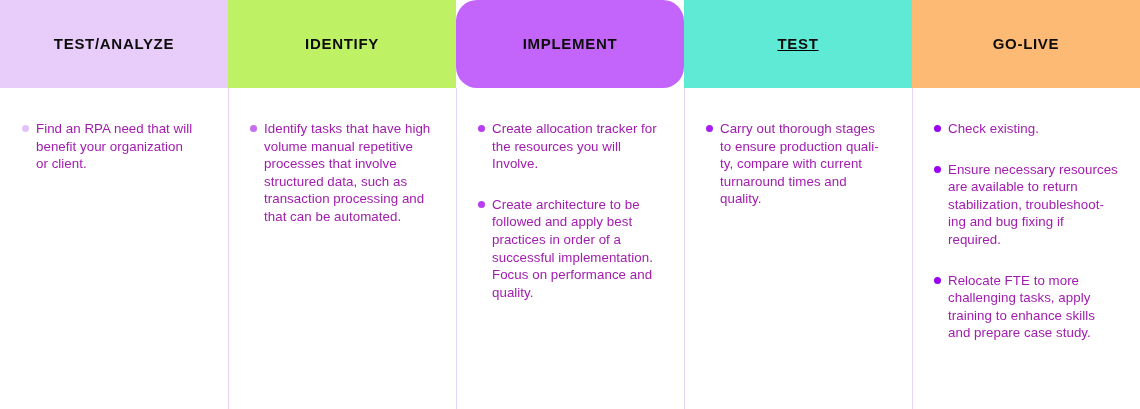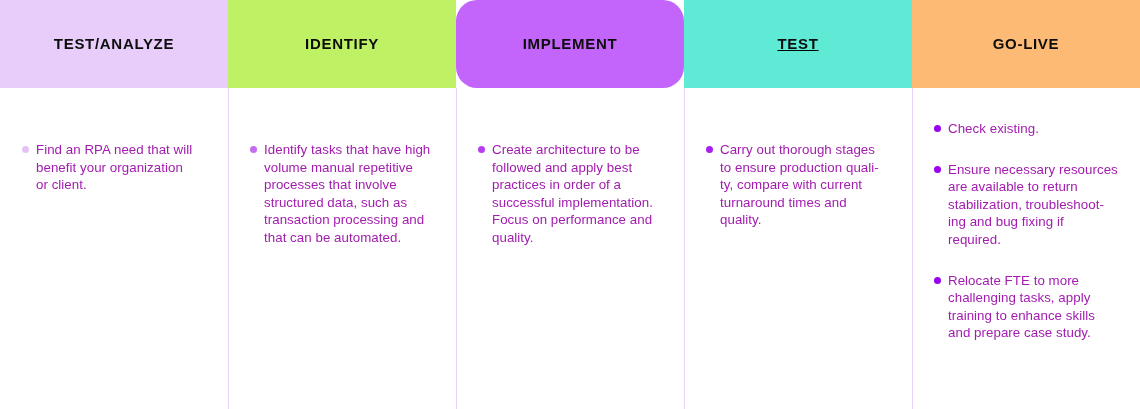--- a/index.html
+++ b/index.html
@@ -82,7 +82,6 @@
   }
   .bullet-item:last-child {
     margin-bottom: 0;
-    margin-top: 21px;
   }
   .bullet-dot {
     position: absolute;

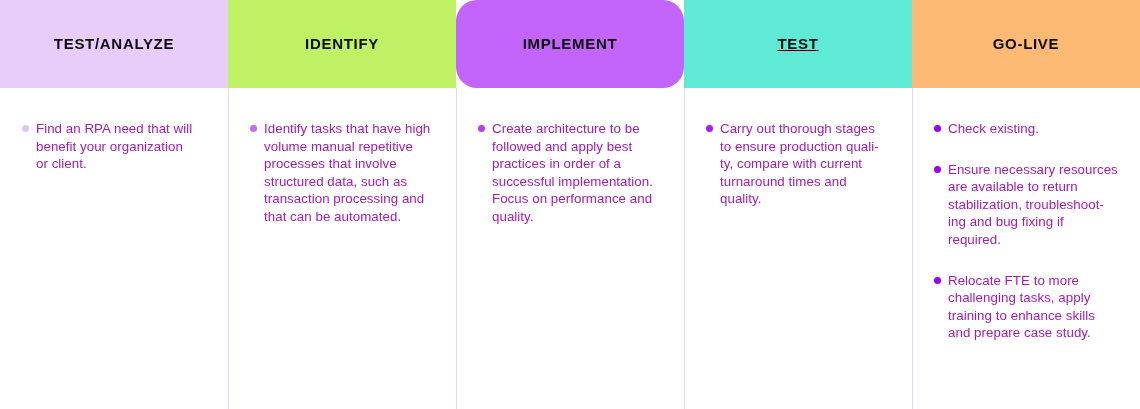--- a/index.html
+++ b/index.html
@@ -147,6 +147,12 @@
       <ul class="bullet-list">
         <li class="bullet-item">
           <span class="bullet-dot" style="background: rgb(185, 61, 240);"></span>
+          <span class="bullet-text">Create allocation tracker for
+the resources you will
+Involve.</span>
+        </li>
+        <li class="bullet-item">
+          <span class="bullet-dot" style="background: rgb(185, 61, 240);"></span>
           <span class="bullet-text">Create architecture to be
 followed and apply best
 practices in order of a

